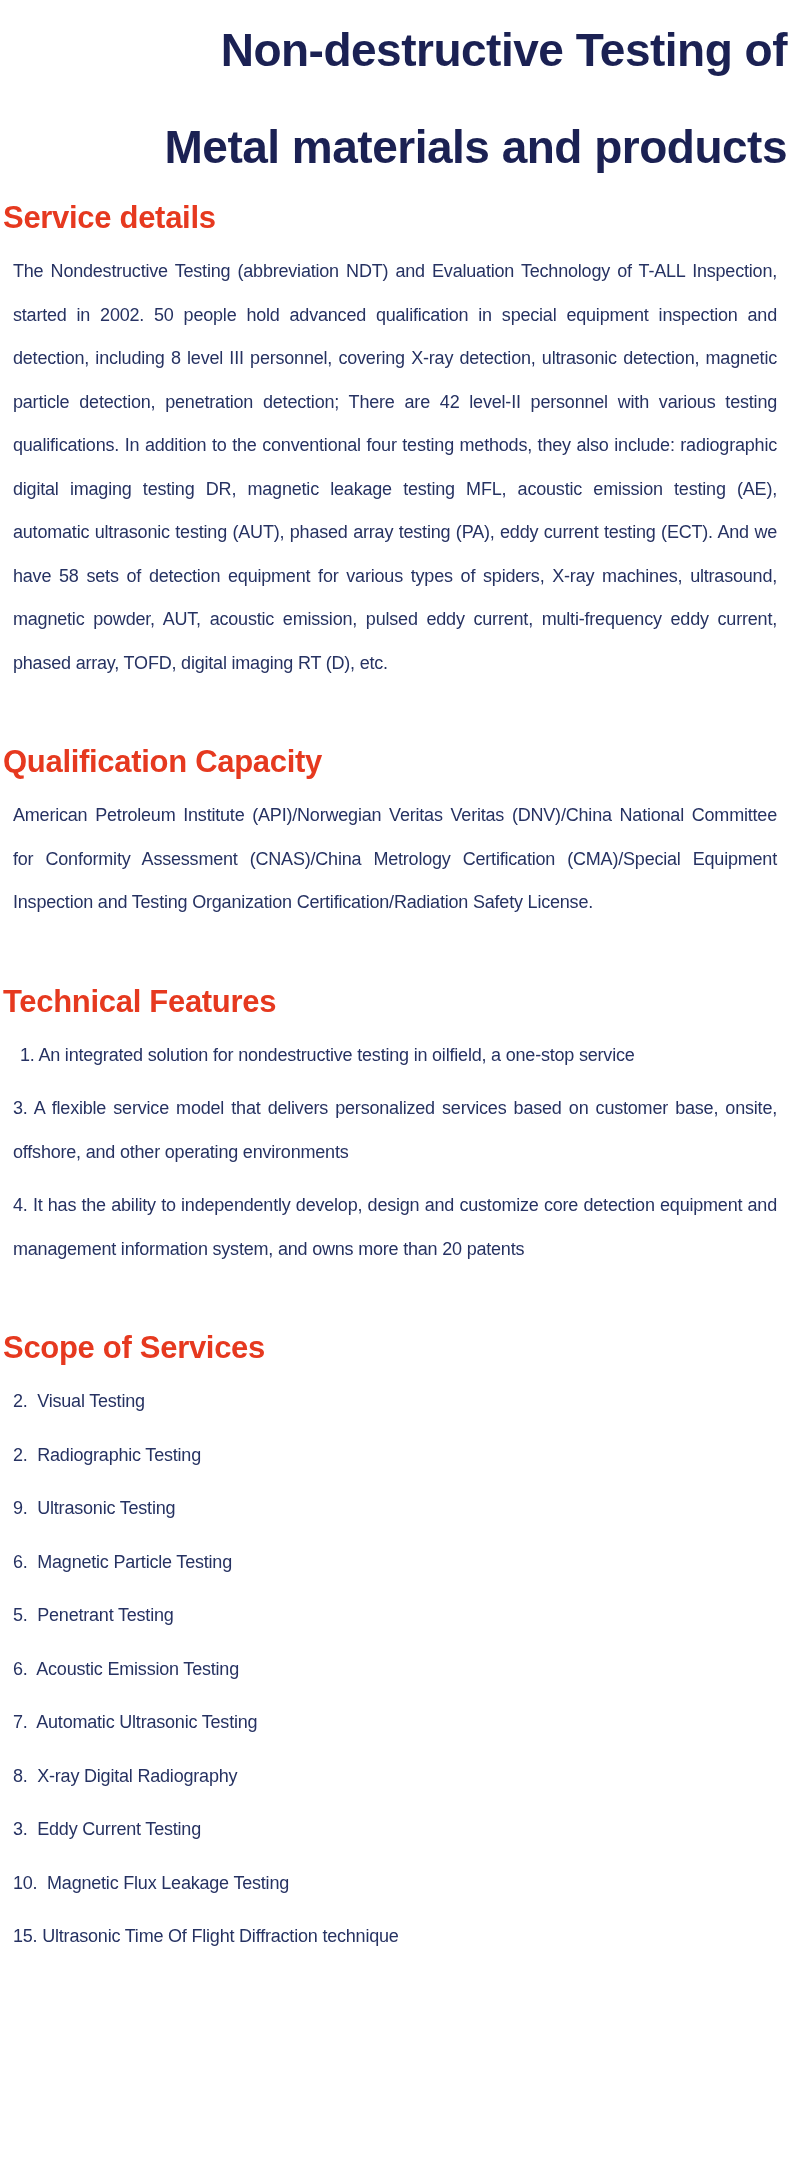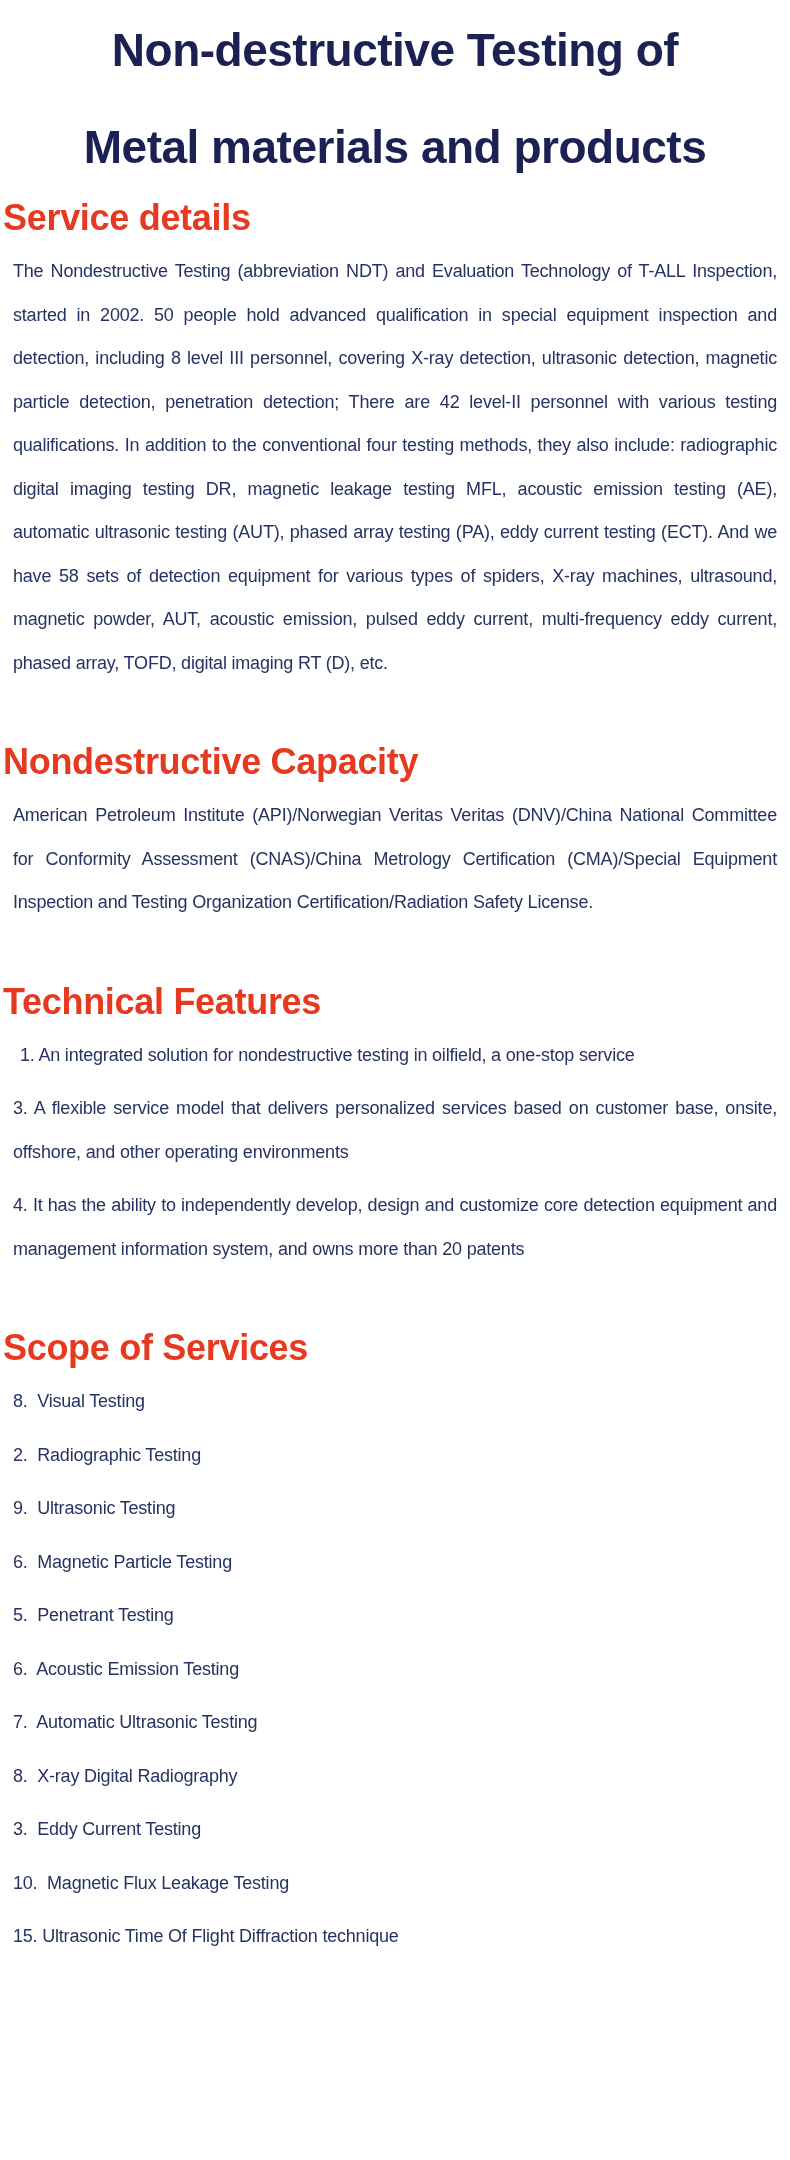--- a/index.html
+++ b/index.html
@@ -18,7 +18,7 @@
     font-size: 46px;
     font-weight: bold;
     line-height: 97px;
-    text-align: center;
+    text-align: right;
     color: #1b2153;
     white-space: pre-line;
     letter-spacing: -0.5px;

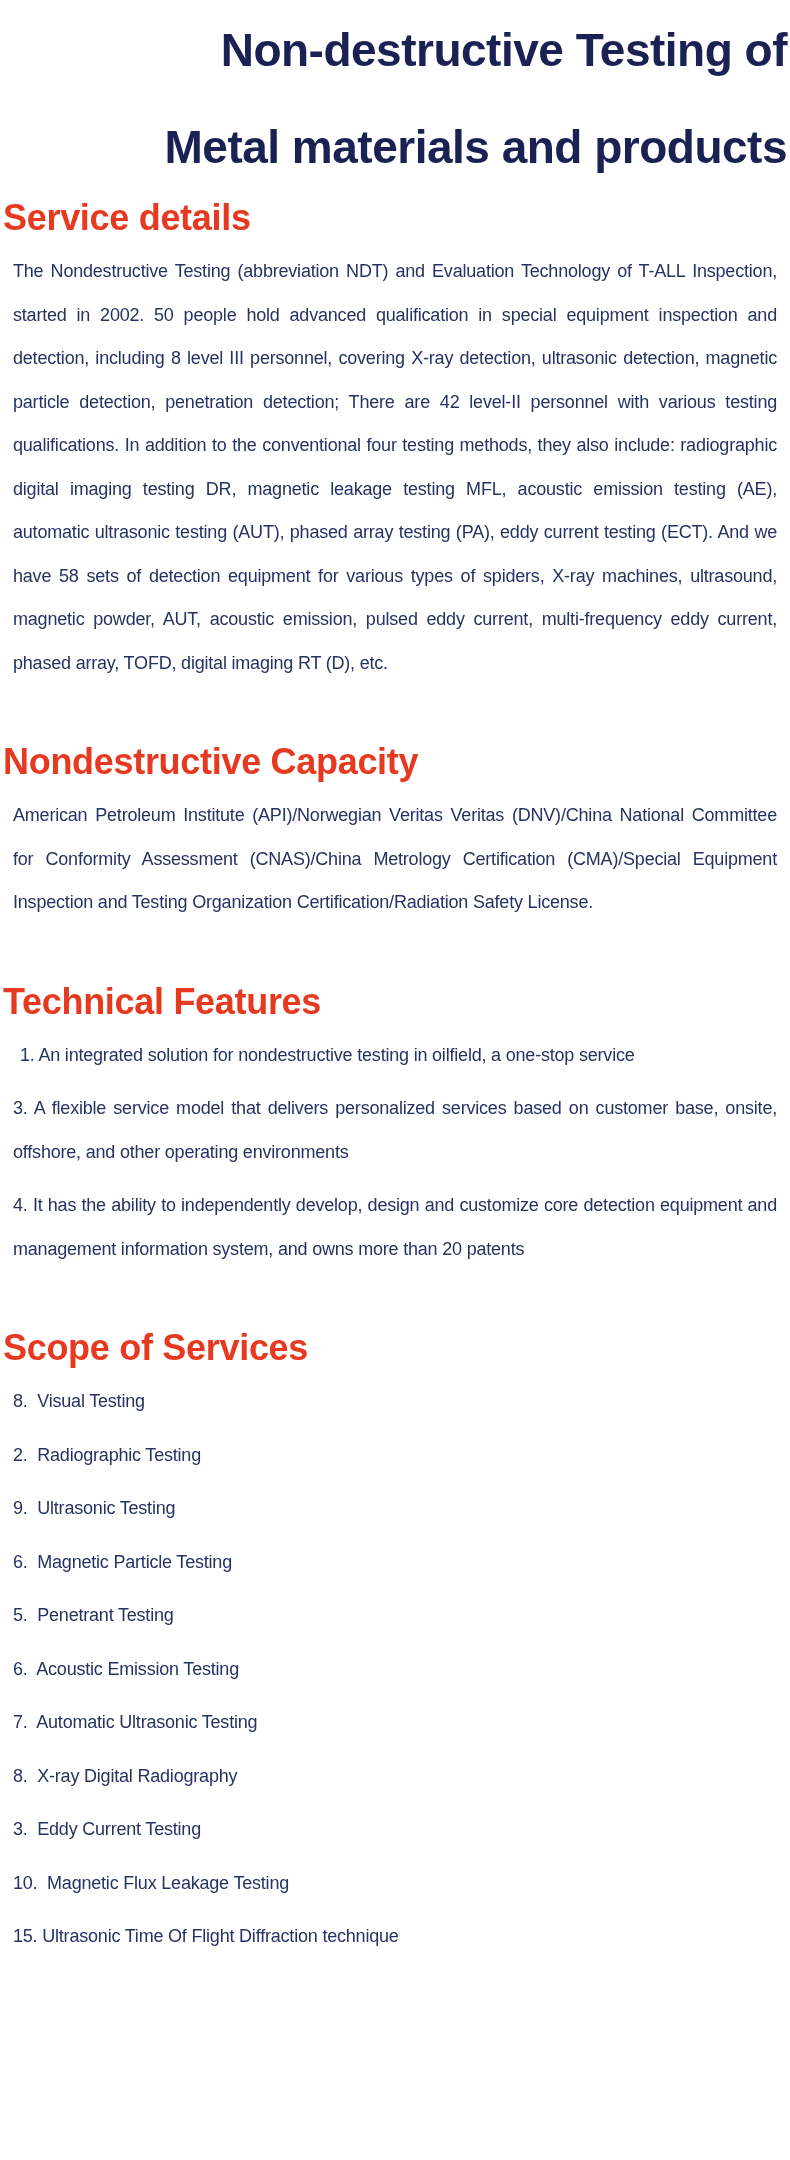--- a/index.html
+++ b/index.html
@@ -29,7 +29,7 @@
 
   .section-heading {
     margin: 0;
-    font-size: 36px;
+    font-size: 31px;
     font-weight: bold;
     line-height: 44px;
     color: #e6391f;

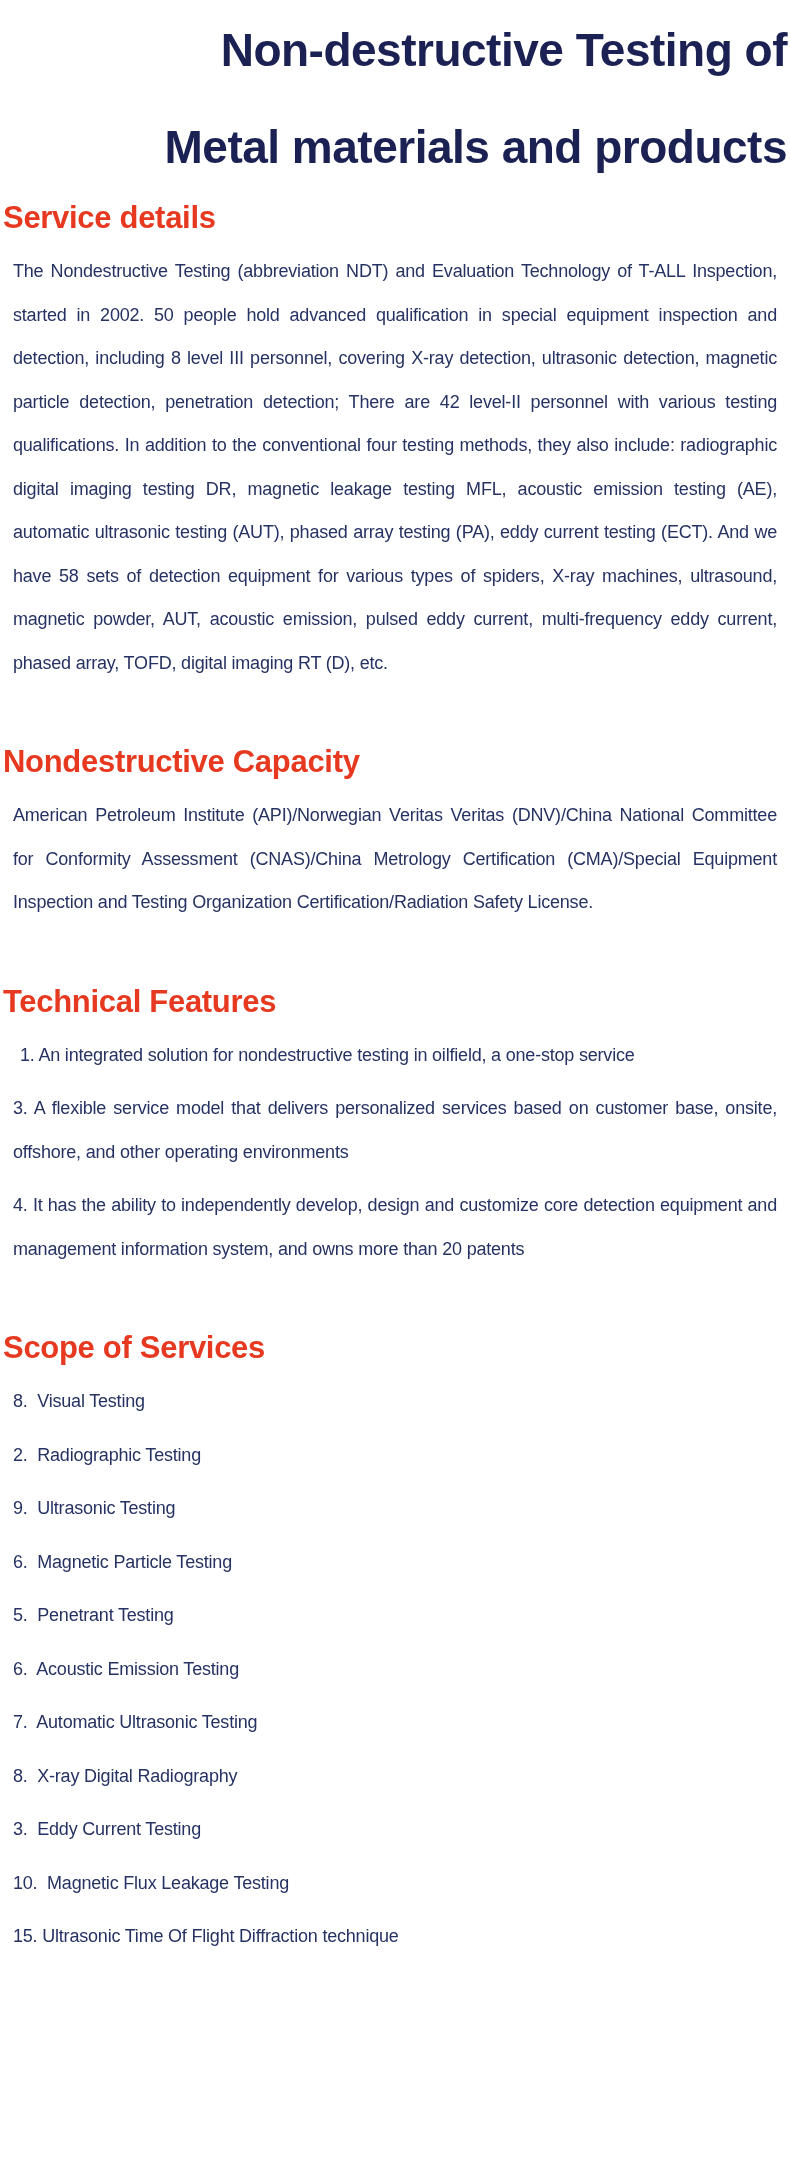--- a/index.html
+++ b/index.html
@@ -65,7 +65,7 @@
   </section>
 
   <section class="section">
-    <h2 class="section-heading">Nondestructive Capacity</h2>
+    <h2 class="section-heading">Qualification Capacity</h2>
     <p class="body-text">American Petroleum Institute (API)/Norwegian Veritas Veritas (DNV)/China National Committee for Conformity Assessment (CNAS)/China Metrology Certification (CMA)/Special Equipment Inspection and Testing Organization Certification/Radiation Safety License.</p>
   </section>
 

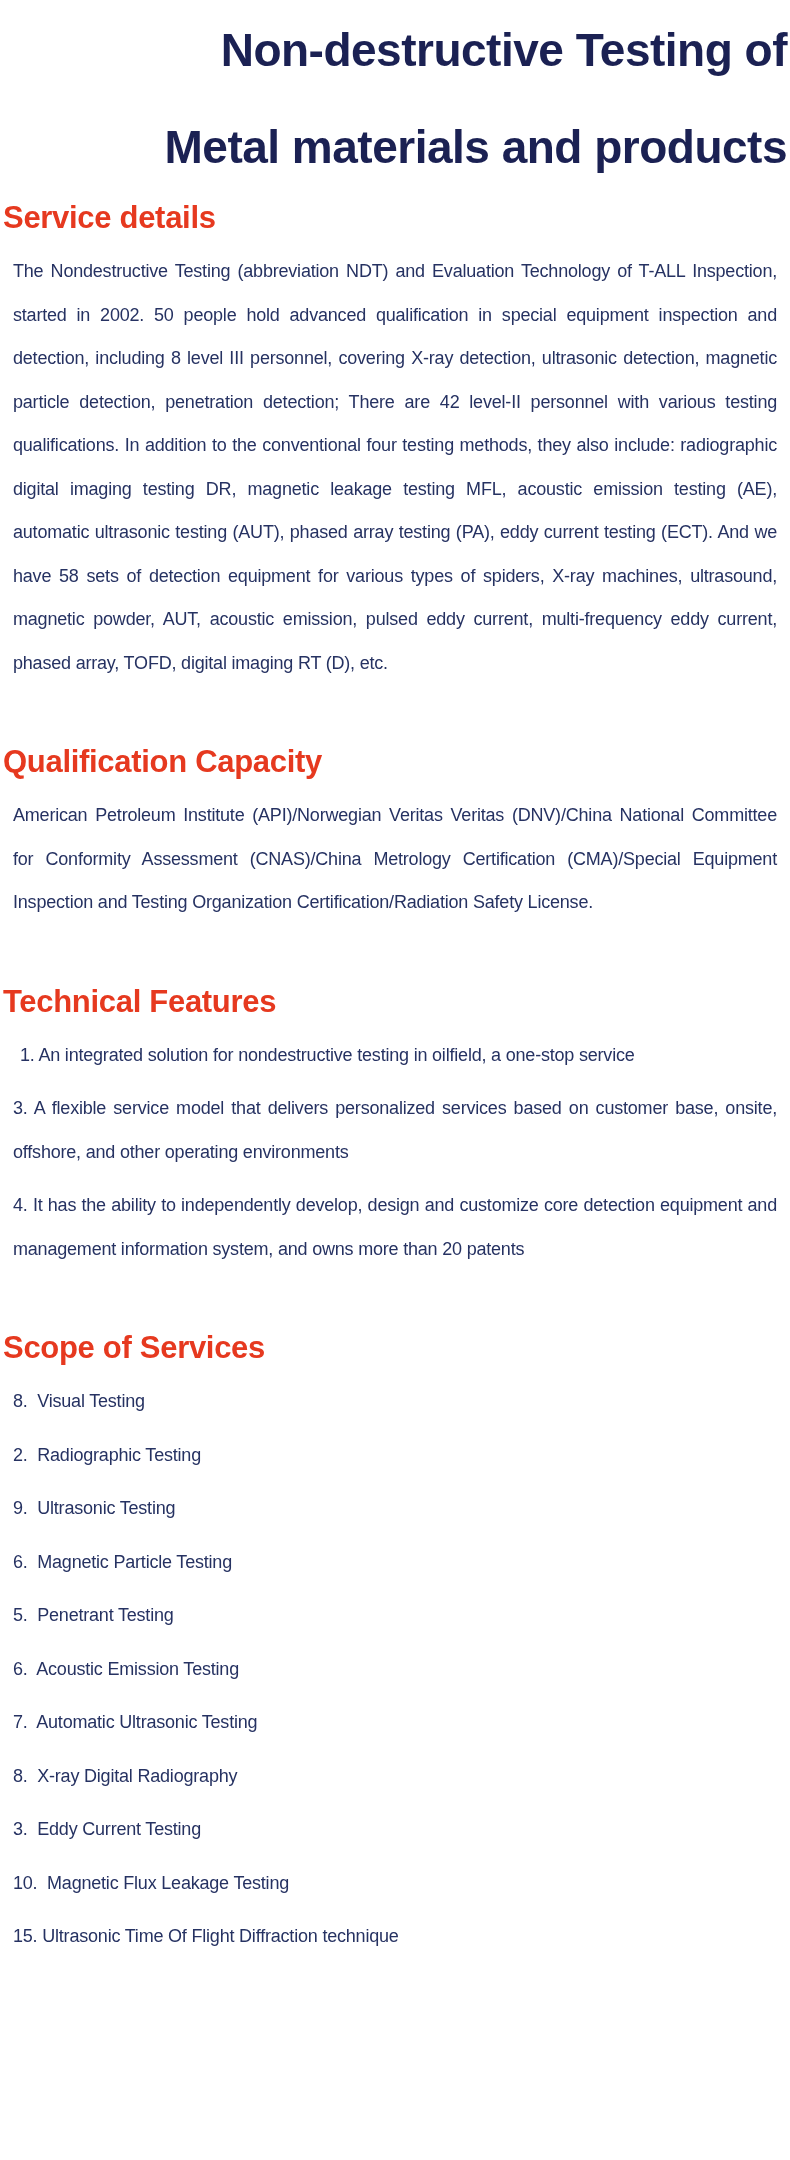--- a/index.html
+++ b/index.html
@@ -78,7 +78,7 @@
 
   <section class="section">
     <h2 class="section-heading">Scope of Services</h2>
-    <p class="body-text scope-item">8.  Visual Testing</p>
+    <p class="body-text scope-item">2.  Visual Testing</p>
     <p class="body-text scope-item">2.  Radiographic Testing</p>
     <p class="body-text scope-item">9.  Ultrasonic Testing</p>
     <p class="body-text scope-item">6.  Magnetic Particle Testing</p>

